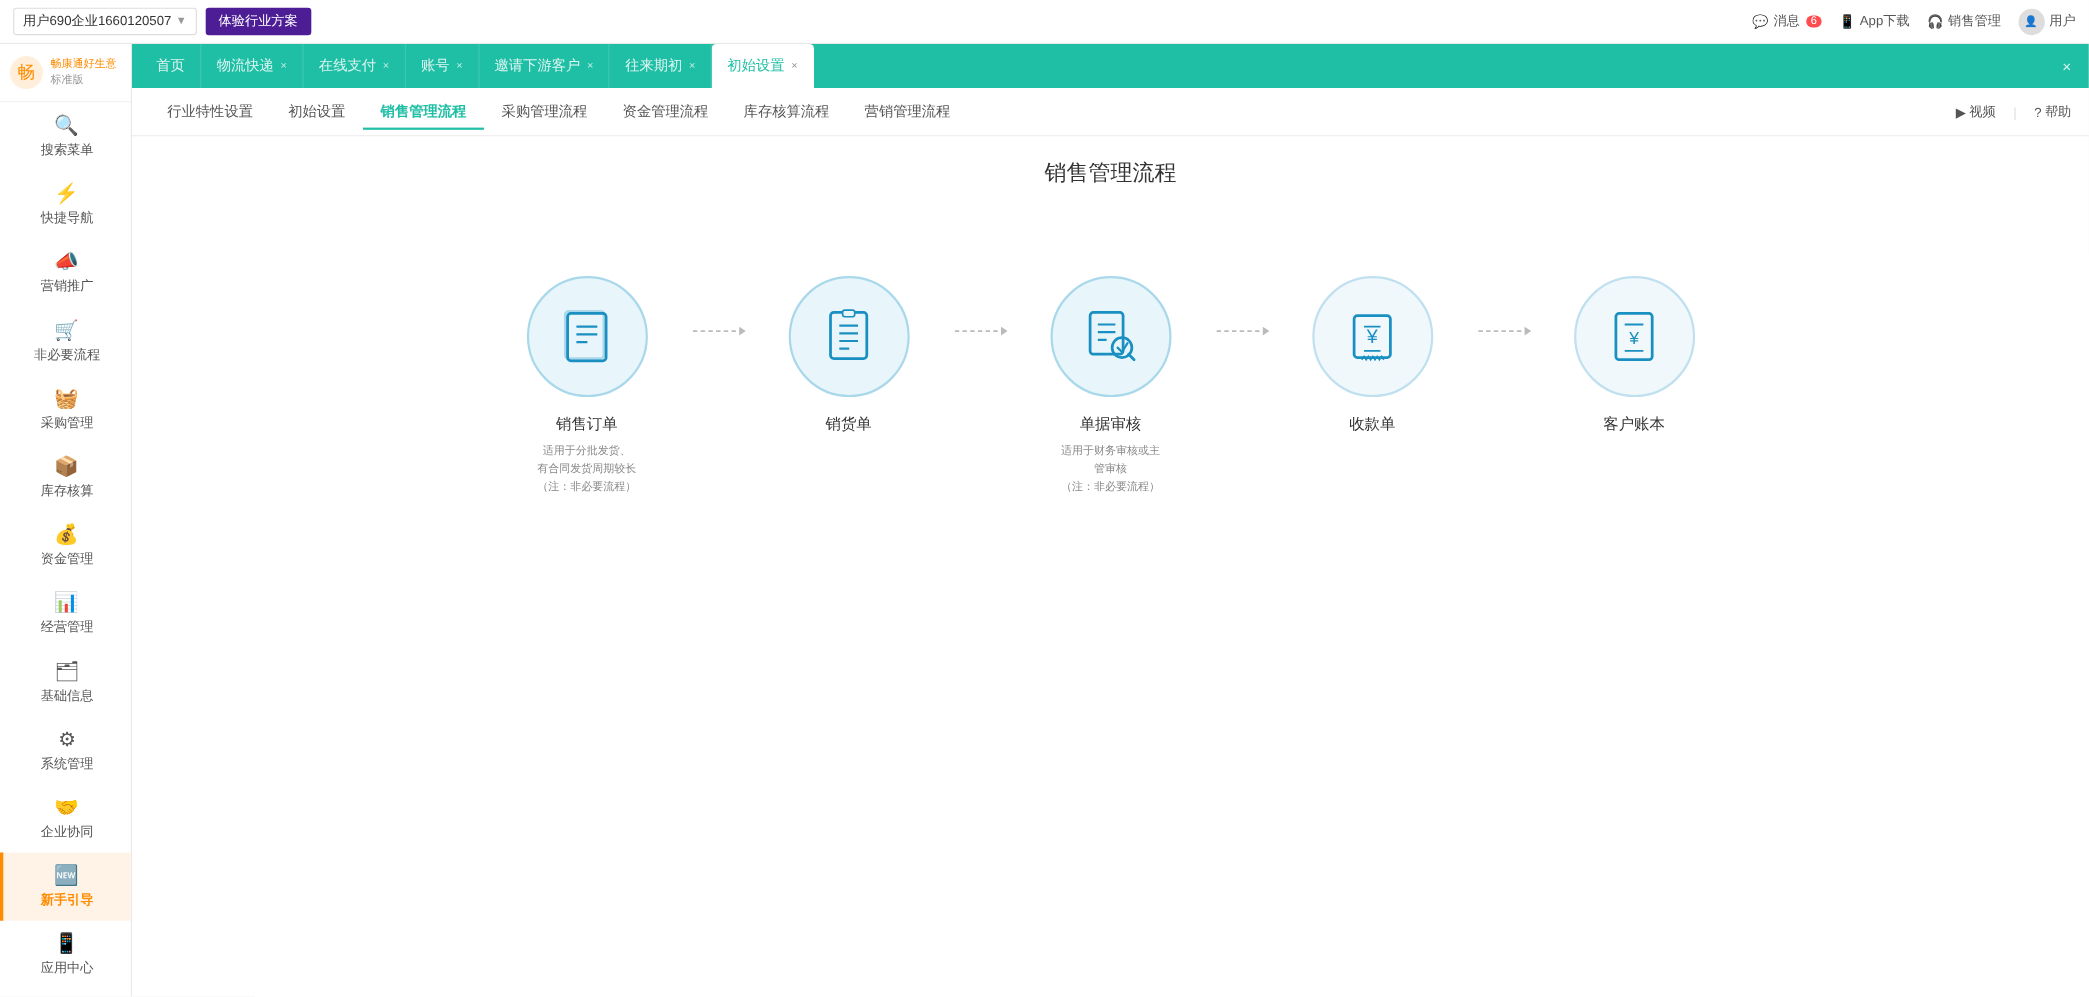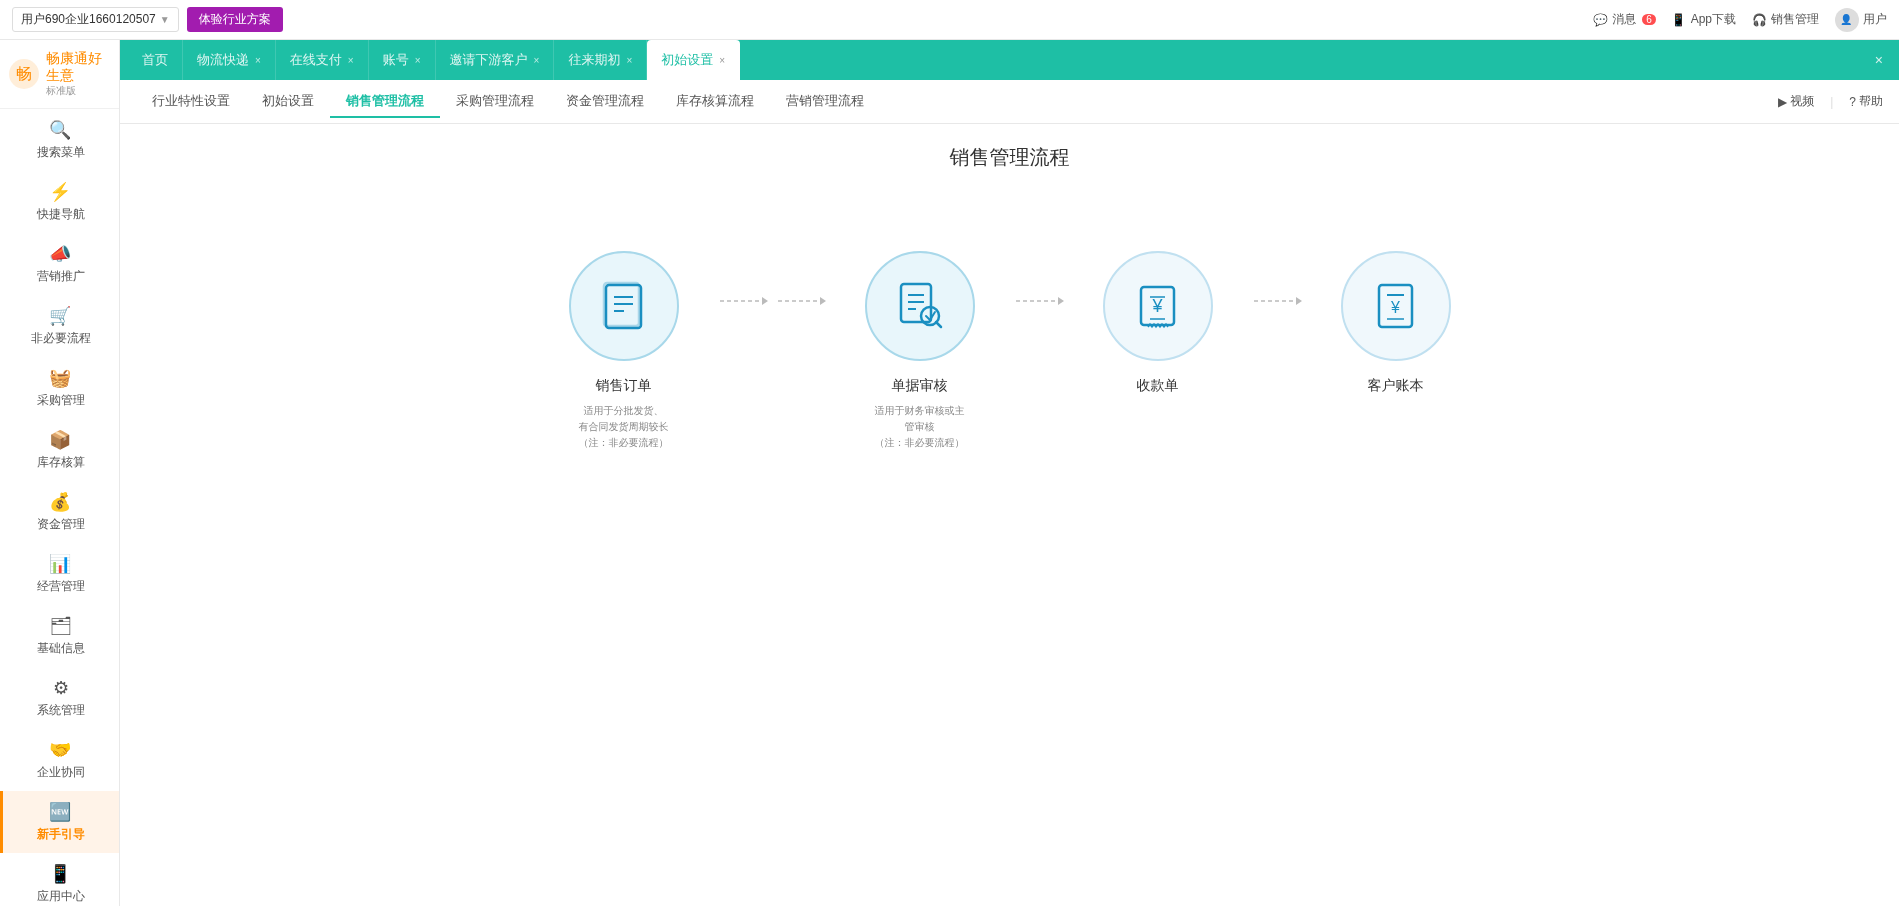--- a/index.html
+++ b/index.html
@@ -19,7 +19,7 @@
     }
     .user-selector .chevron { color: #999; font-size: 10px; }
     .btn-experience {
-      background: #a21caf; color: #fff; border: none; border-radius: 3px;
+      background: #4c1d95; color: #fff; border: none; border-radius: 3px;
       padding: 4px 12px; cursor: pointer; font-size: 12px; font-family: Liberation Mono, monospace;
     }
     .top-header-right { display: flex; align-items: center; gap: 16px; font-size: 12px; color: #555; }

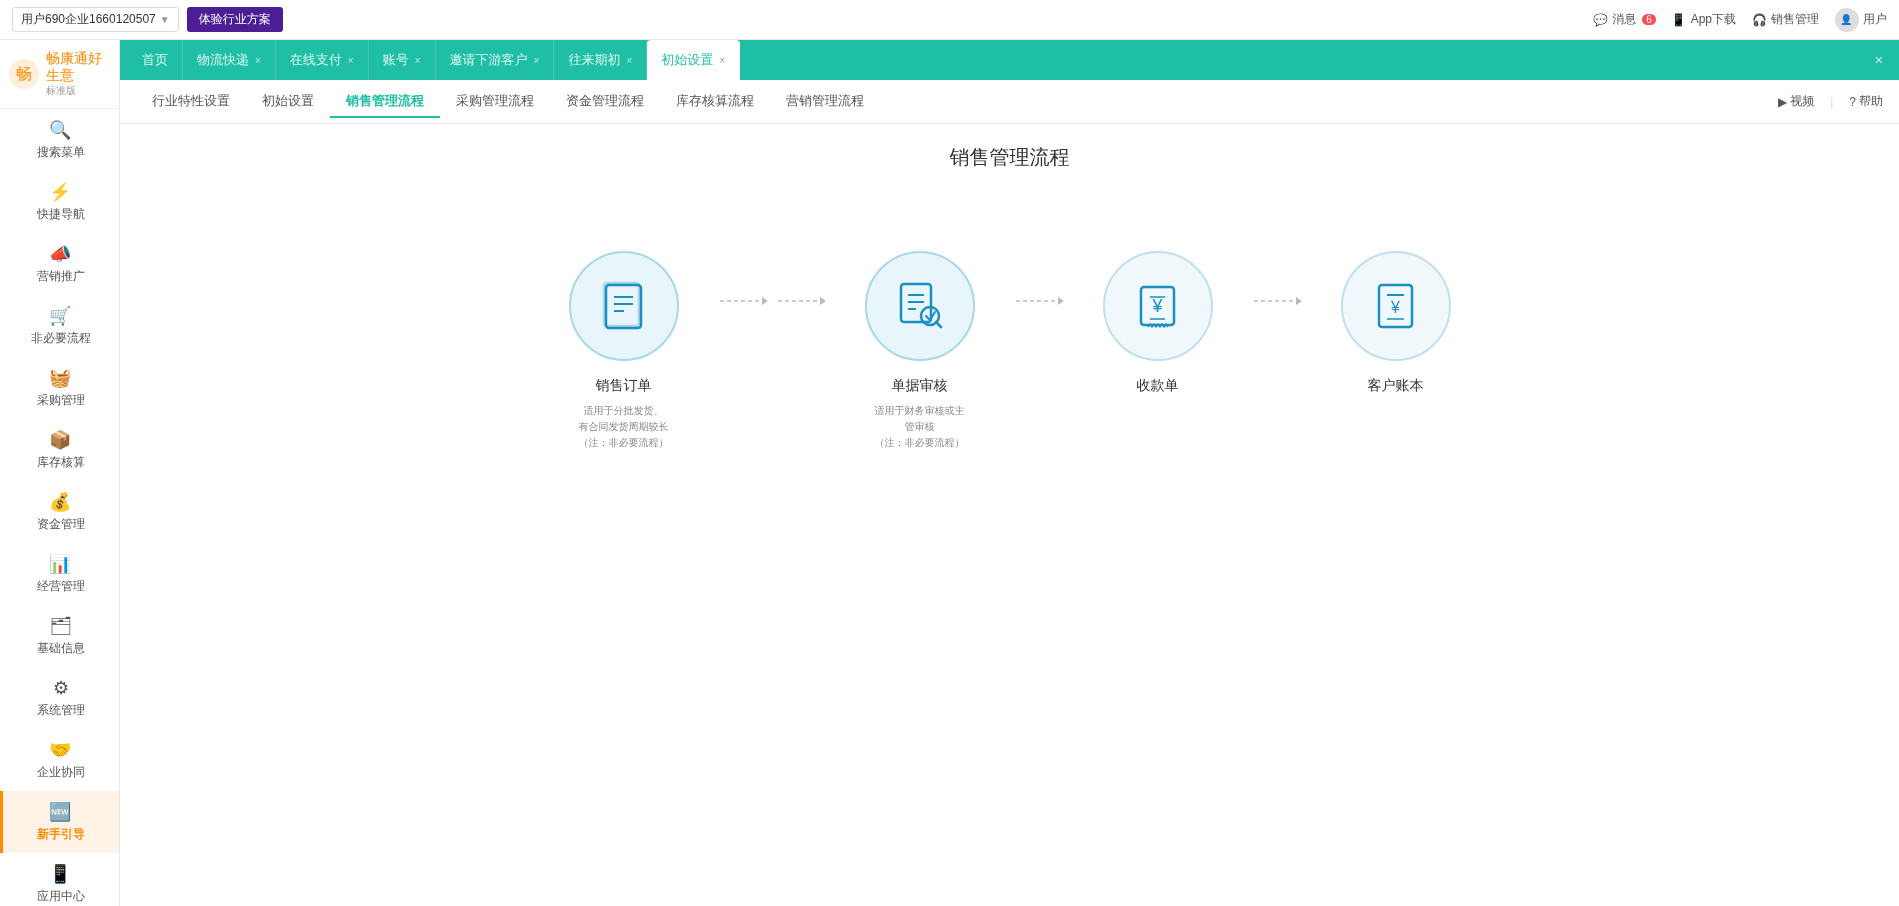--- a/index.html
+++ b/index.html
@@ -41,7 +41,7 @@
       border-bottom: 1px solid #f0f0f0;
     }
     .logo-icon { width: 32px; height: 32px; }
-    .logo-text { font-size: 14px; color: #ff8c00; line-height: 1.2; }
+    .logo-text { font-size: 10px; color: #ff8c00; line-height: 1.2; }
     .logo-subtitle { font-size: 10px; color: #999; }
     .sidebar-item {
       display: flex; flex-direction: column; align-items: center;

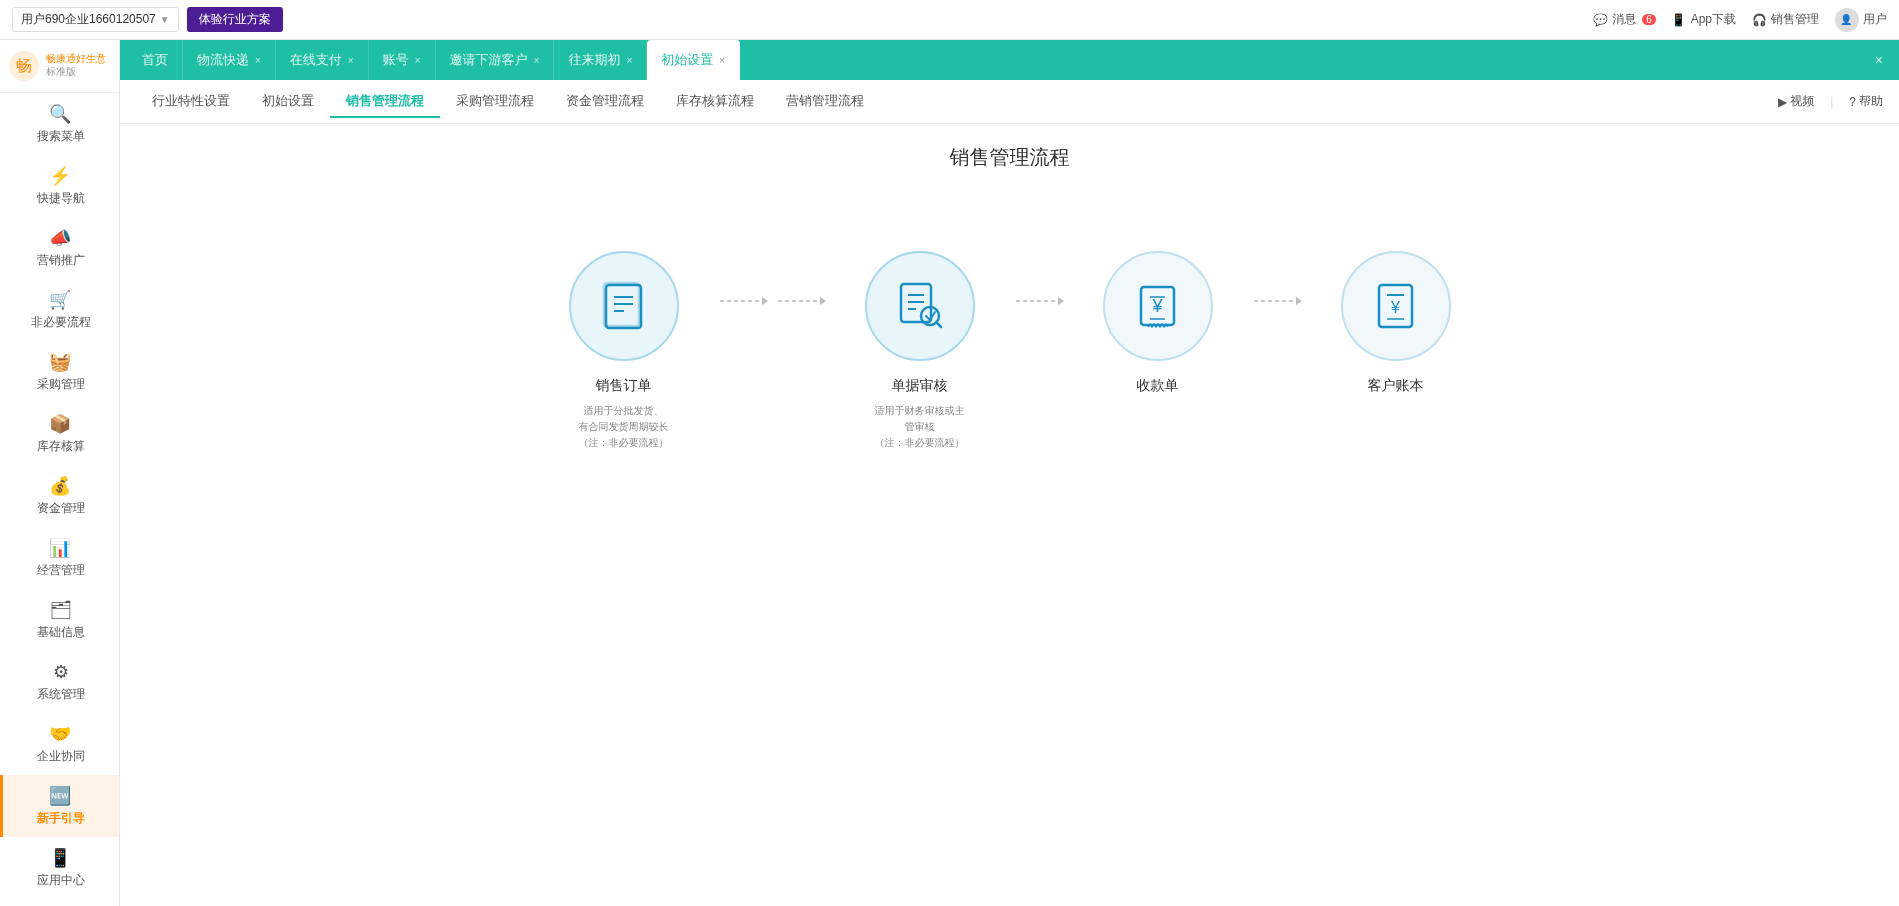--- a/index.html
+++ b/index.html
@@ -309,6 +309,20 @@
           </svg>
         </div>
 
+        <div class="flow-item">
+          <div class="flow-circle">
+            <svg width="55" height="55" viewBox="0 0 55 55">
+              <rect x="11" y="5" width="33" height="42" rx="3" fill="none" stroke="#1a8fc1" stroke-width="2.5"></rect>
+              <line x1="19" y1="17" x2="36" y2="17" stroke="#1a8fc1" stroke-width="2"></line>
+              <line x1="19" y1="24" x2="36" y2="24" stroke="#1a8fc1" stroke-width="2"></line>
+              <line x1="19" y1="31" x2="36" y2="31" stroke="#1a8fc1" stroke-width="2"></line>
+              <line x1="19" y1="38" x2="28" y2="38" stroke="#1a8fc1" stroke-width="2"></line>
+              <rect x="22" y="3" width="11" height="6" rx="2" fill="#e8f6fb" stroke="#1a8fc1" stroke-width="1.5"></rect>
+            </svg>
+          </div>
+          <div class="flow-name">销货单</div>
+          <div class="flow-desc"></div>
+        </div>
 
         <div class="flow-arrow">
           <svg width="50" height="20" viewBox="0 0 50 20">

